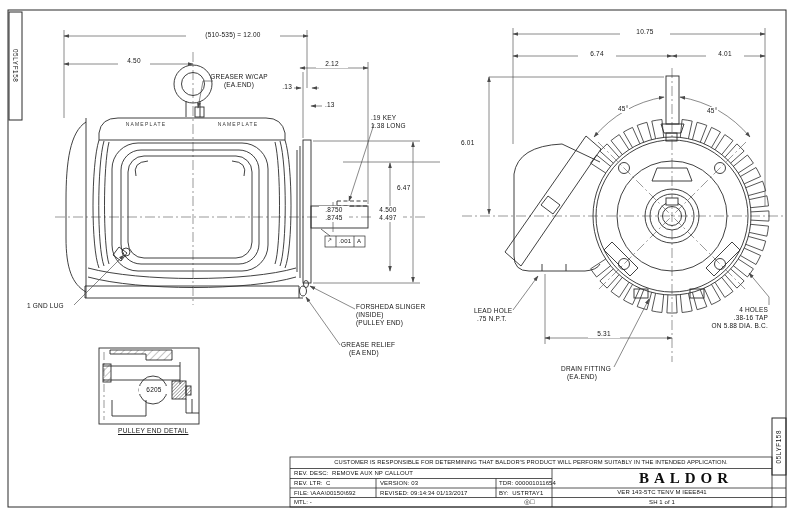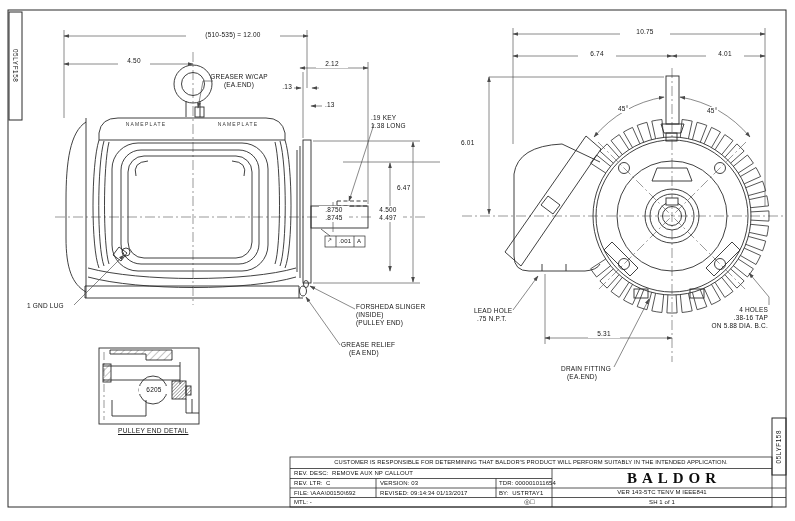--- a/index.html
+++ b/index.html
@@ -326,7 +326,7 @@
 <div class="lbl tb" style="left:499px;top:489.5px;">BY:  USTRTAY1</div>
 <div class="lbl tb" style="left:294px;top:499px;">MTL: -</div>
 <div class="lbl" style="left:524px;top:498px;font-size:7px;">◎□</div>
-<div class="lbl ctr brand" style="left:564px;top:469px;width:220px;">BALDOR</div>
+<div class="lbl ctr brand" style="left:576px;top:469px;width:220px;">BALDOR</div>
 <div class="lbl ctr tb" style="left:552px;top:489px;width:220px;">VER 143-5TC TENV M IEEE841</div>
 <div class="lbl ctr tb" style="left:552px;top:498.5px;width:220px;">SH 1 of 1</div>
 

